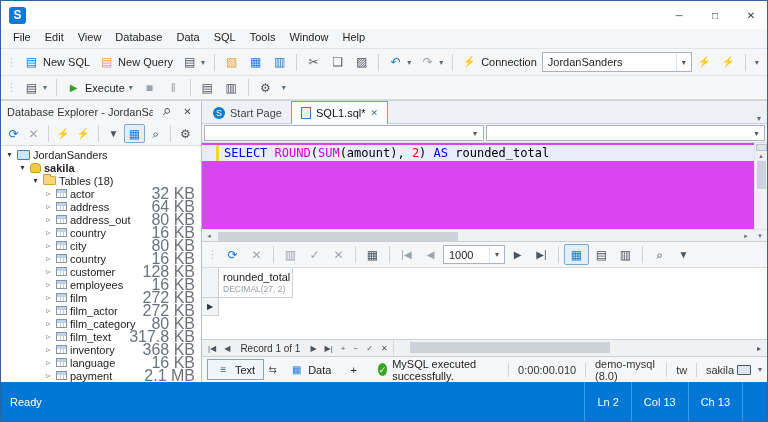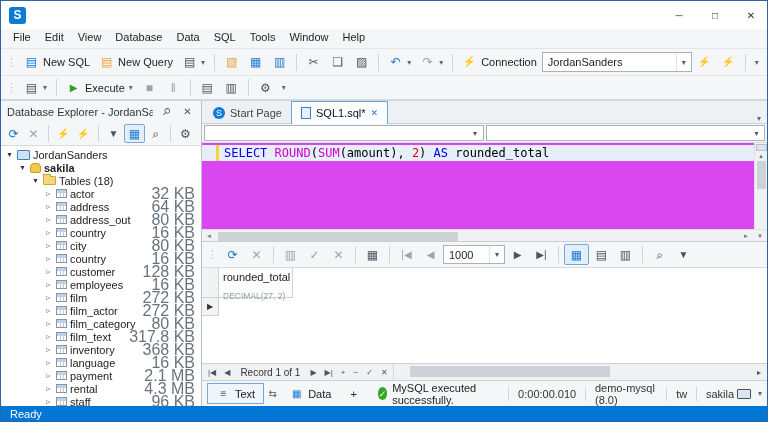--- a/index.html
+++ b/index.html
@@ -97,7 +97,7 @@
   .g-corner { position:absolute; left:0; top:0; width:17px; height:30px; background:#f2f3f5; border-right:1px solid #ccd1d6; border-bottom:1px solid #ccd1d6; }
   .g-colhead { position:absolute; left:17px; top:0; width:74px; height:30px; background:#fdfdfd; border-right:1px solid #ccd1d6; border-bottom:1px solid #ccd1d6; padding:3px 4px 0 4px; }
   .g-colname { font-size:11px; color:#222; }
-  .g-coltype { font-size:8.5px; color:#98a0a8; margin-top:8px; white-space:nowrap; }
+  .g-coltype { font-size:8.5px; color:#98a0a8; margin-top:1px; white-space:nowrap; }
   .g-rowsel { position:absolute; left:0; top:30px; width:17px; height:18px; background:#f2f3f5; border-right:1px solid #ccd1d6; border-bottom:1px solid #ccd1d6; display:flex; align-items:center; justify-content:center; font-size:8px; color:#333; }
   .g-cell { position:absolute; left:17px; top:30px; width:74px; height:18px; border:1px solid #7ba7d4; background:#e8f0fa; display:flex; align-items:center; justify-content:flex-end; padding-right:4px; font-size:11px; color:#111; }
 

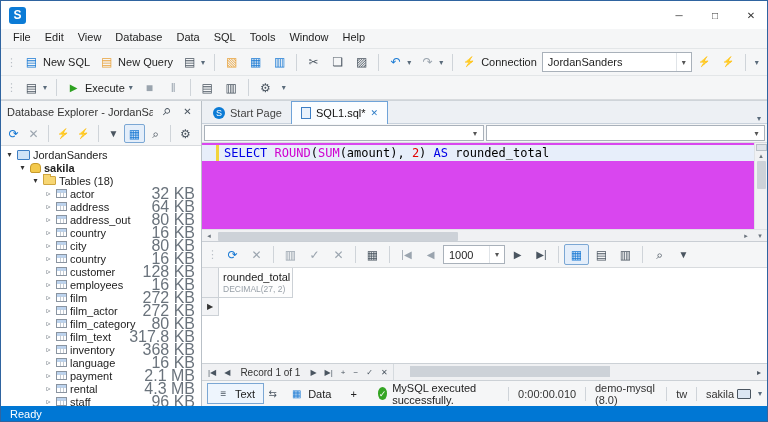--- a/index.html
+++ b/index.html
@@ -117,7 +117,7 @@
   .bottom-right { margin-left:auto; display:flex; align-items:center; gap:7px; color:#5a6b7b; }
   .monitor-icon { width:14px; height:10px; border:1px solid #4a5560; background:#dce6f2; border-radius:1px; }
 
-  .statusbar { height:15px; background:#0077d4; color:#fff; display:flex; align-items:center; flex:0 0 auto; font-size:11px; }
+  .statusbar { height:39px; background:#0077d4; color:#fff; display:flex; align-items:center; flex:0 0 auto; font-size:11px; }
   .sb-ready { padding-left:9px; }
   .sb-right { margin-left:auto; display:flex; height:100%; align-items:stretch; }
   .sb-seg { padding:0 12px; border-left:1px solid #3e99e3; display:flex; align-items:center; }

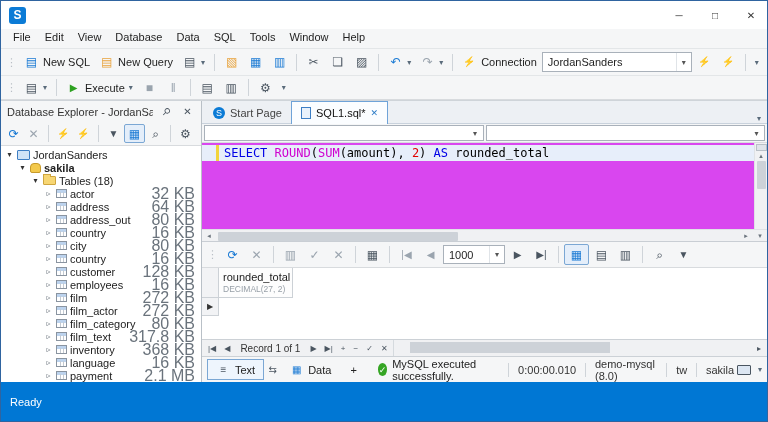--- a/index.html
+++ b/index.html
@@ -576,6 +576,12 @@
 
   <div class="statusbar">
     <span class="sb-ready">Ready</span>
+    <div class="sb-right">
+      <div class="sb-seg">Ln 2</div>
+      <div class="sb-seg">Col 13</div>
+      <div class="sb-seg">Ch 13</div>
+      <div class="sb-seg sb-grip"></div>
+    </div>
   </div>
 
 </div>

